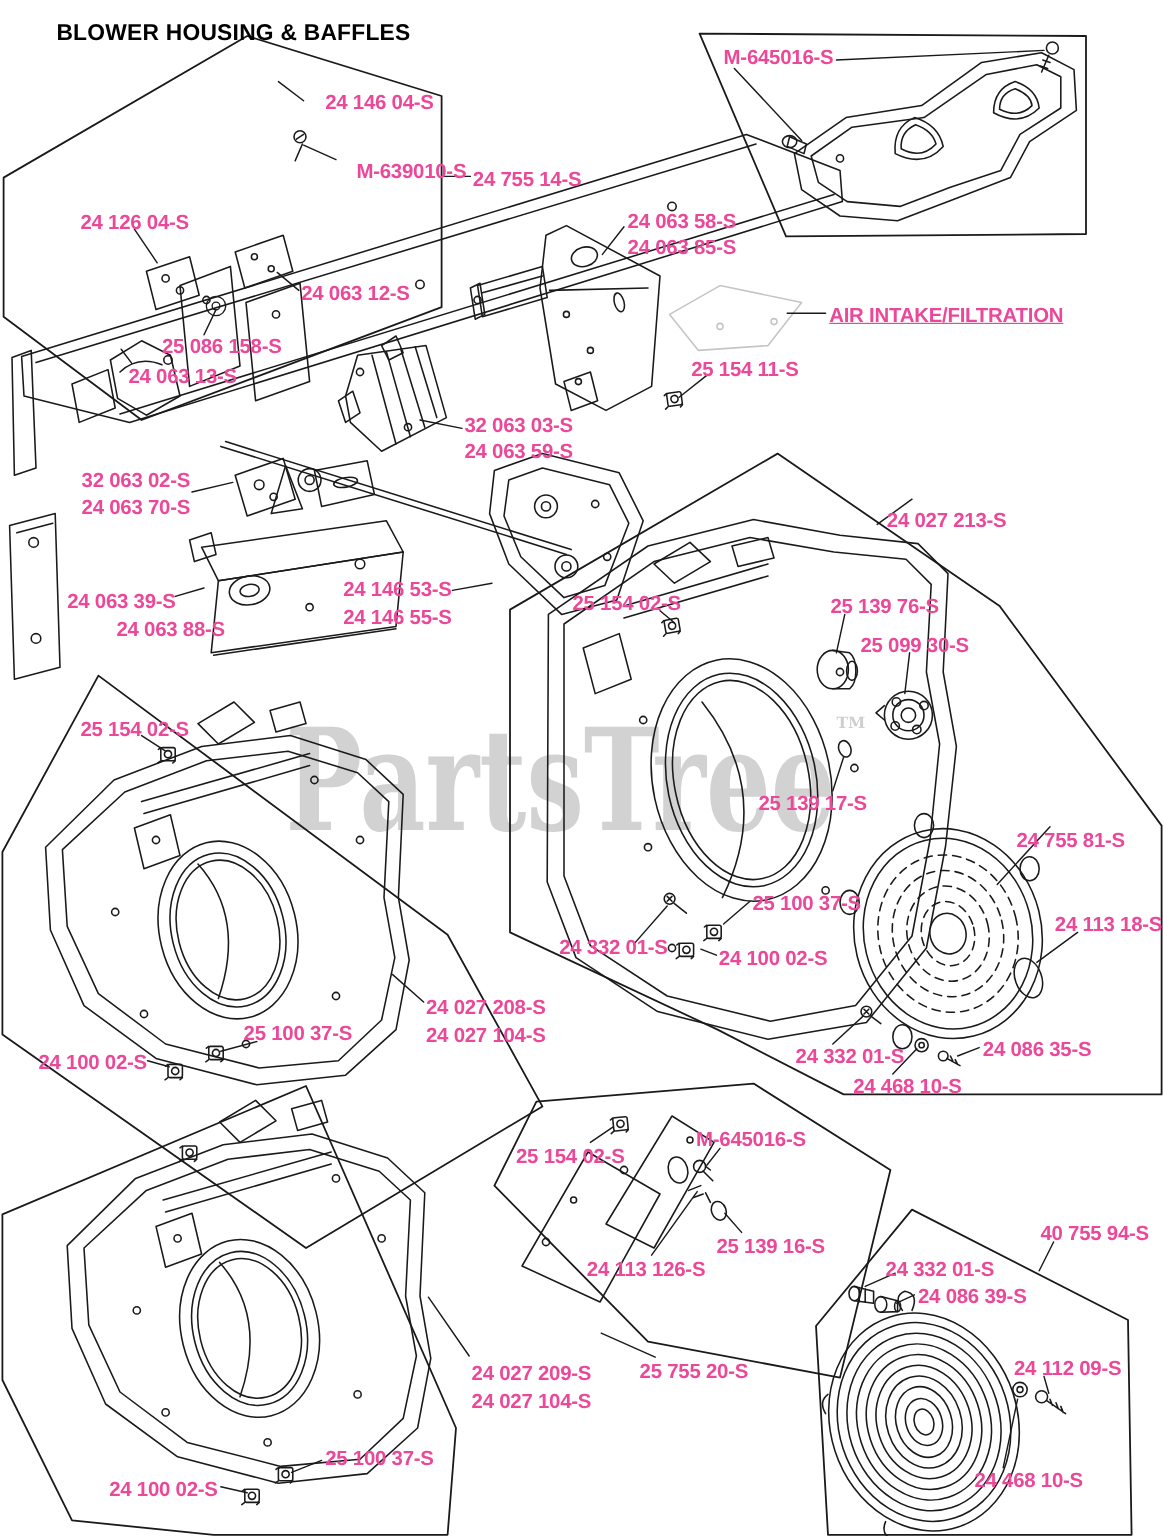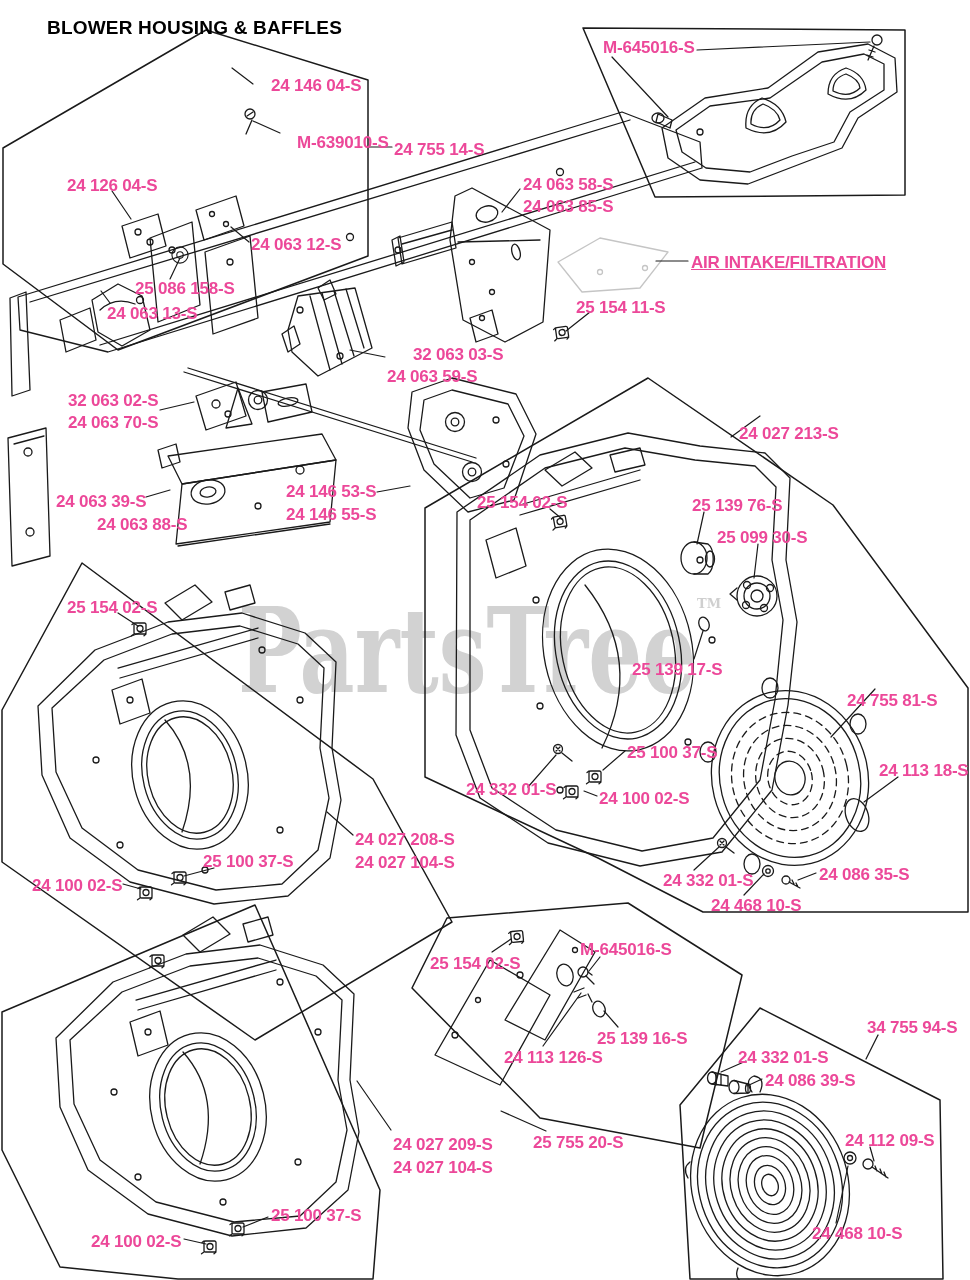--- a/index.html
+++ b/index.html
@@ -365,7 +365,7 @@
       <div class="callout" style="left: 523px; top: 197px;">24 063 85-S</div>
       <div class="callout" style="left: 691px; top: 253px; text-decoration: underline;">AIR INTAKE/FILTRATION</div>
       <div class="callout" style="left: 576px; top: 298px;">25 154 11-S</div>
-      <div class="callout" style="left: 387px; top: 345px; margin-left: 26px;">32 063 03-S</div>
+      <div class="callout" style="left: 387px; top: 345px;">32 063 03-S</div>
       <div class="callout" style="left: 387px; top: 367px;">24 063 59-S</div>
       <div class="callout" style="left: 68px; top: 391px;">32 063 02-S</div>
       <div class="callout" style="left: 68px; top: 413px;">24 063 70-S</div>

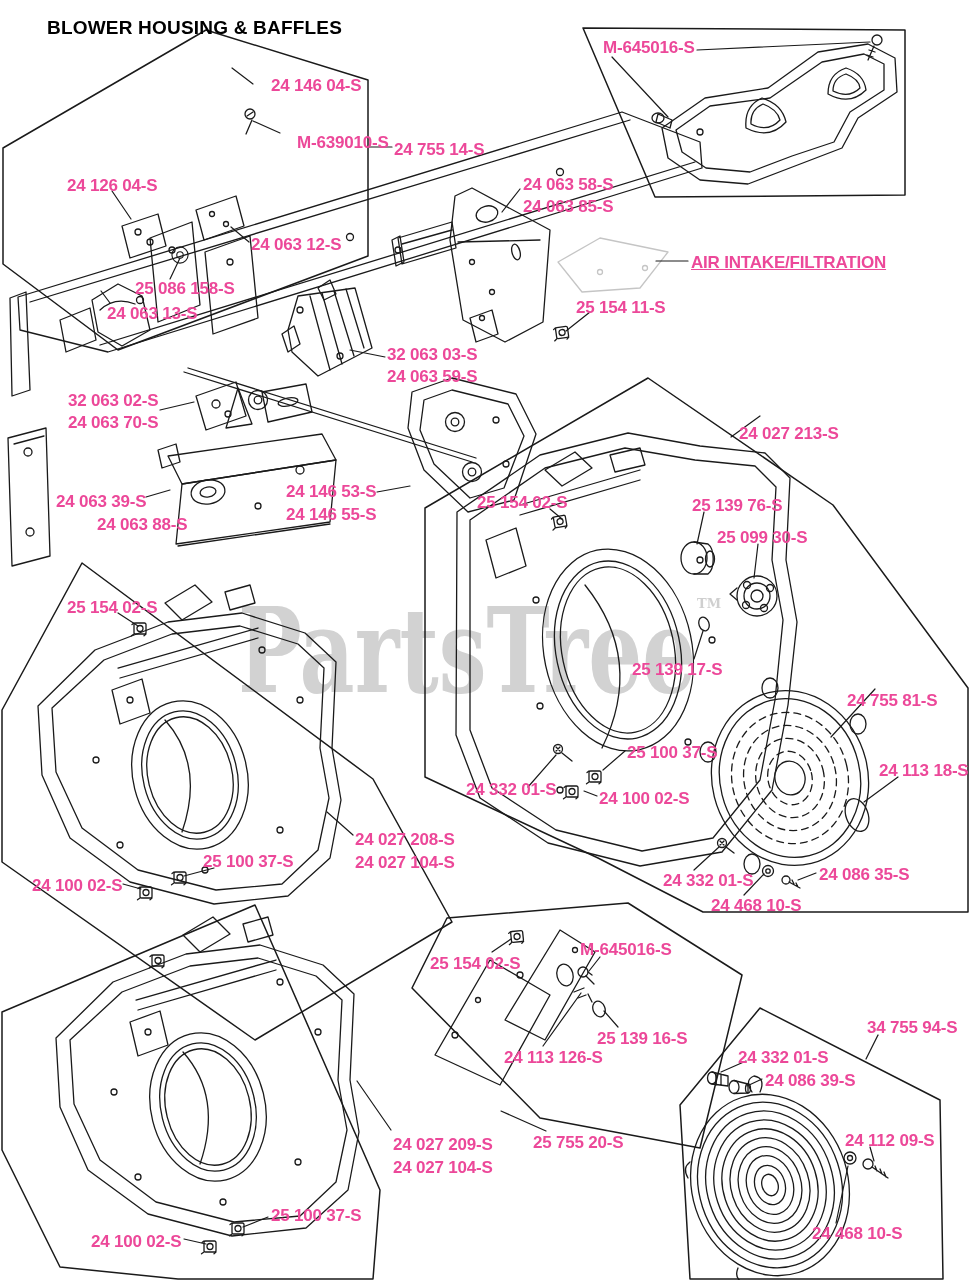--- a/index.html
+++ b/index.html
@@ -402,7 +402,7 @@
       <div class="callout" style="left: 91px; top: 1232px;">24 100 02-S</div>
       <div class="callout" style="left: 738px; top: 1048px;">24 332 01-S</div>
       <div class="callout" style="left: 765px; top: 1071px;">24 086 39-S</div>
-      <div class="callout" style="left: 867px; top: 1018px;">34 755 94-S</div>
+      <div class="callout" style="left: 867px; top: 1018px;">40 755 94-S</div>
       <div class="callout" style="left: 845px; top: 1131px;">24 112 09-S</div>
       <div class="callout" style="left: 812px; top: 1224px;">24 468 10-S</div>
     </div>

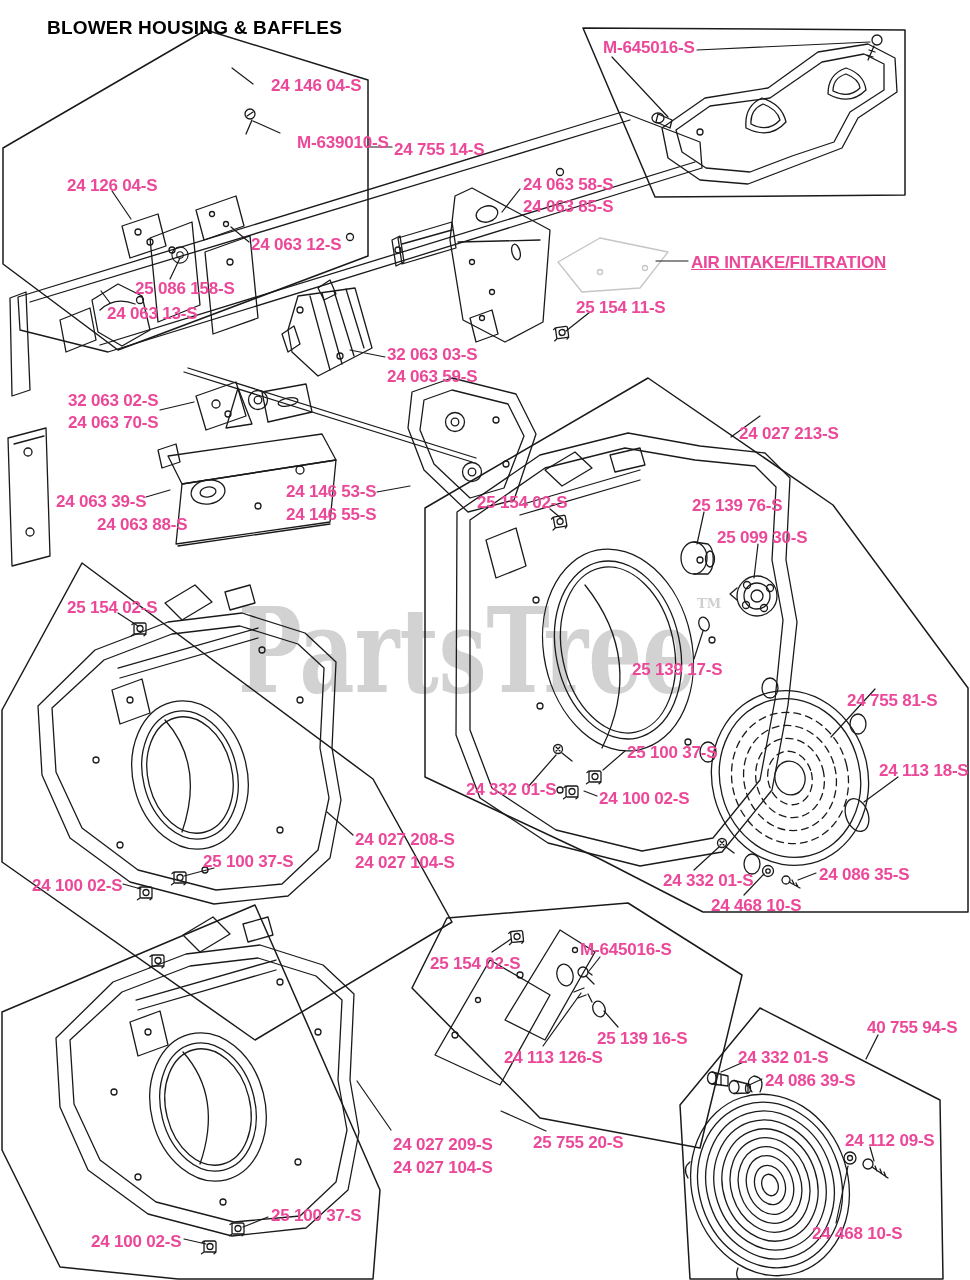--- a/index.html
+++ b/index.html
@@ -394,7 +394,7 @@
       <div class="callout" style="left: 430px; top: 954px;">25 154 02-S</div>
       <div class="callout" style="left: 580px; top: 940px;">M-645016-S</div>
       <div class="callout" style="left: 597px; top: 1029px;">25 139 16-S</div>
-      <div class="callout" style="left: 504px; top: 1048px;">24 113 126-S</div>
+      <div class="callout" style="left: 489px; top: 1048px;">24 113 126-S</div>
       <div class="callout" style="left: 393px; top: 1135px;">24 027 209-S</div>
       <div class="callout" style="left: 393px; top: 1158px;">24 027 104-S</div>
       <div class="callout" style="left: 533px; top: 1133px;">25 755 20-S</div>

